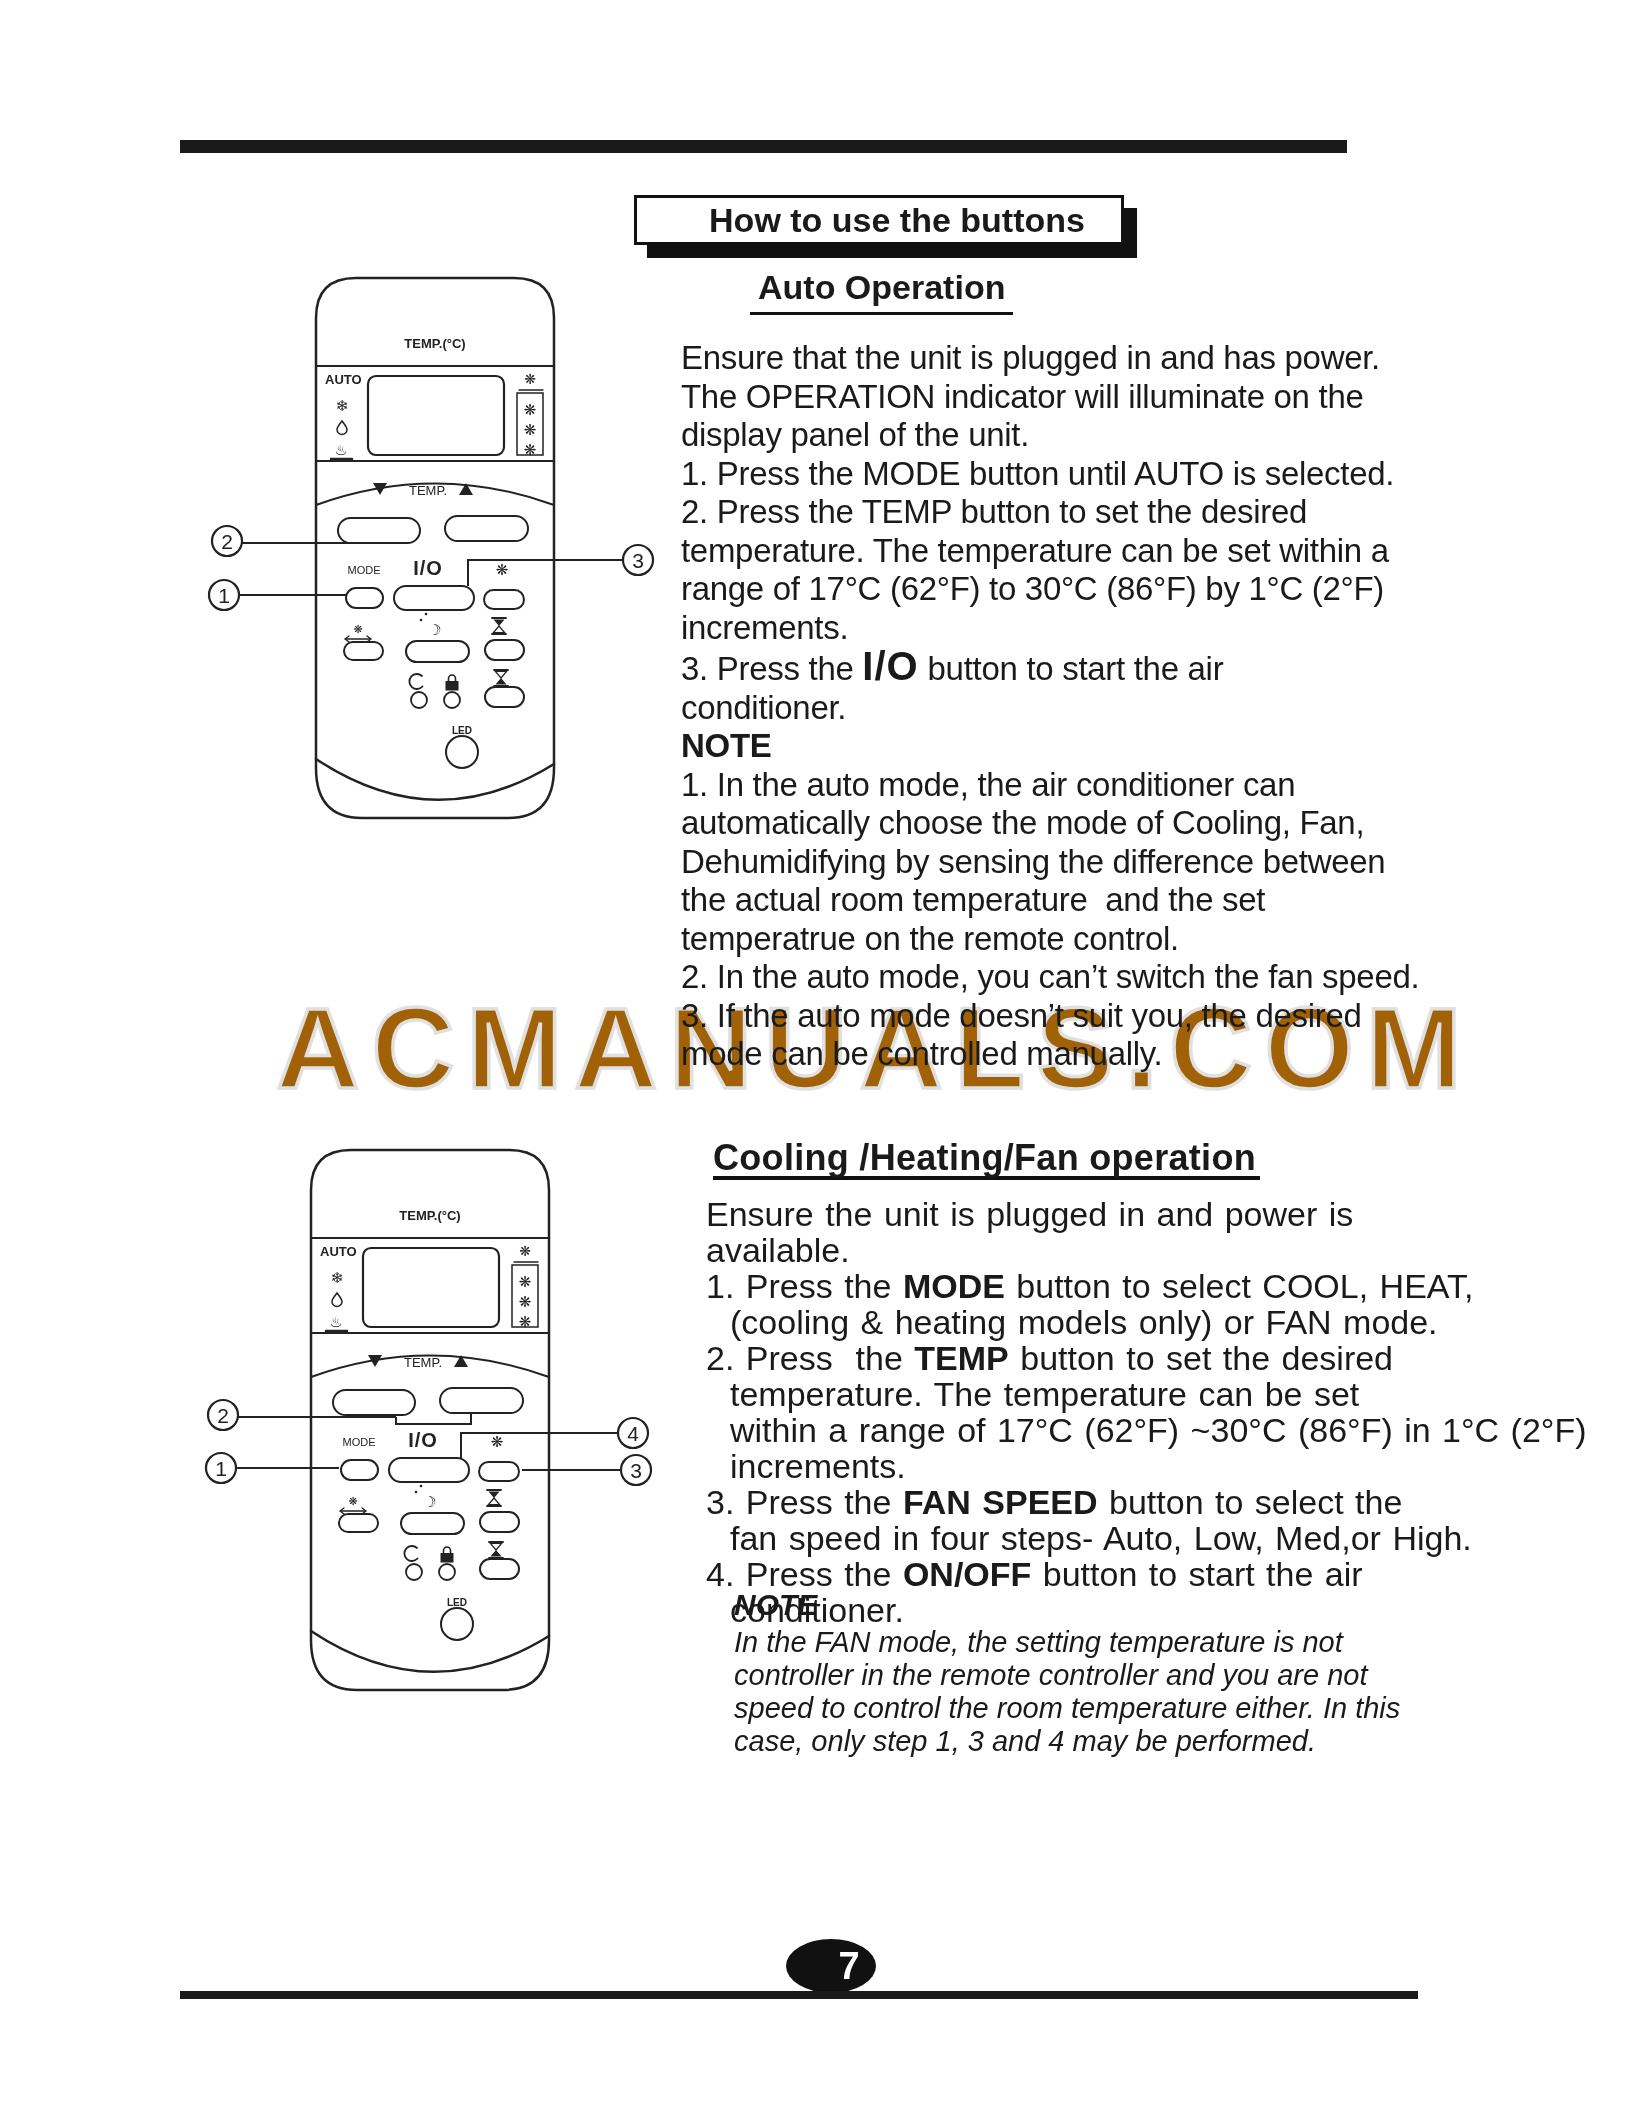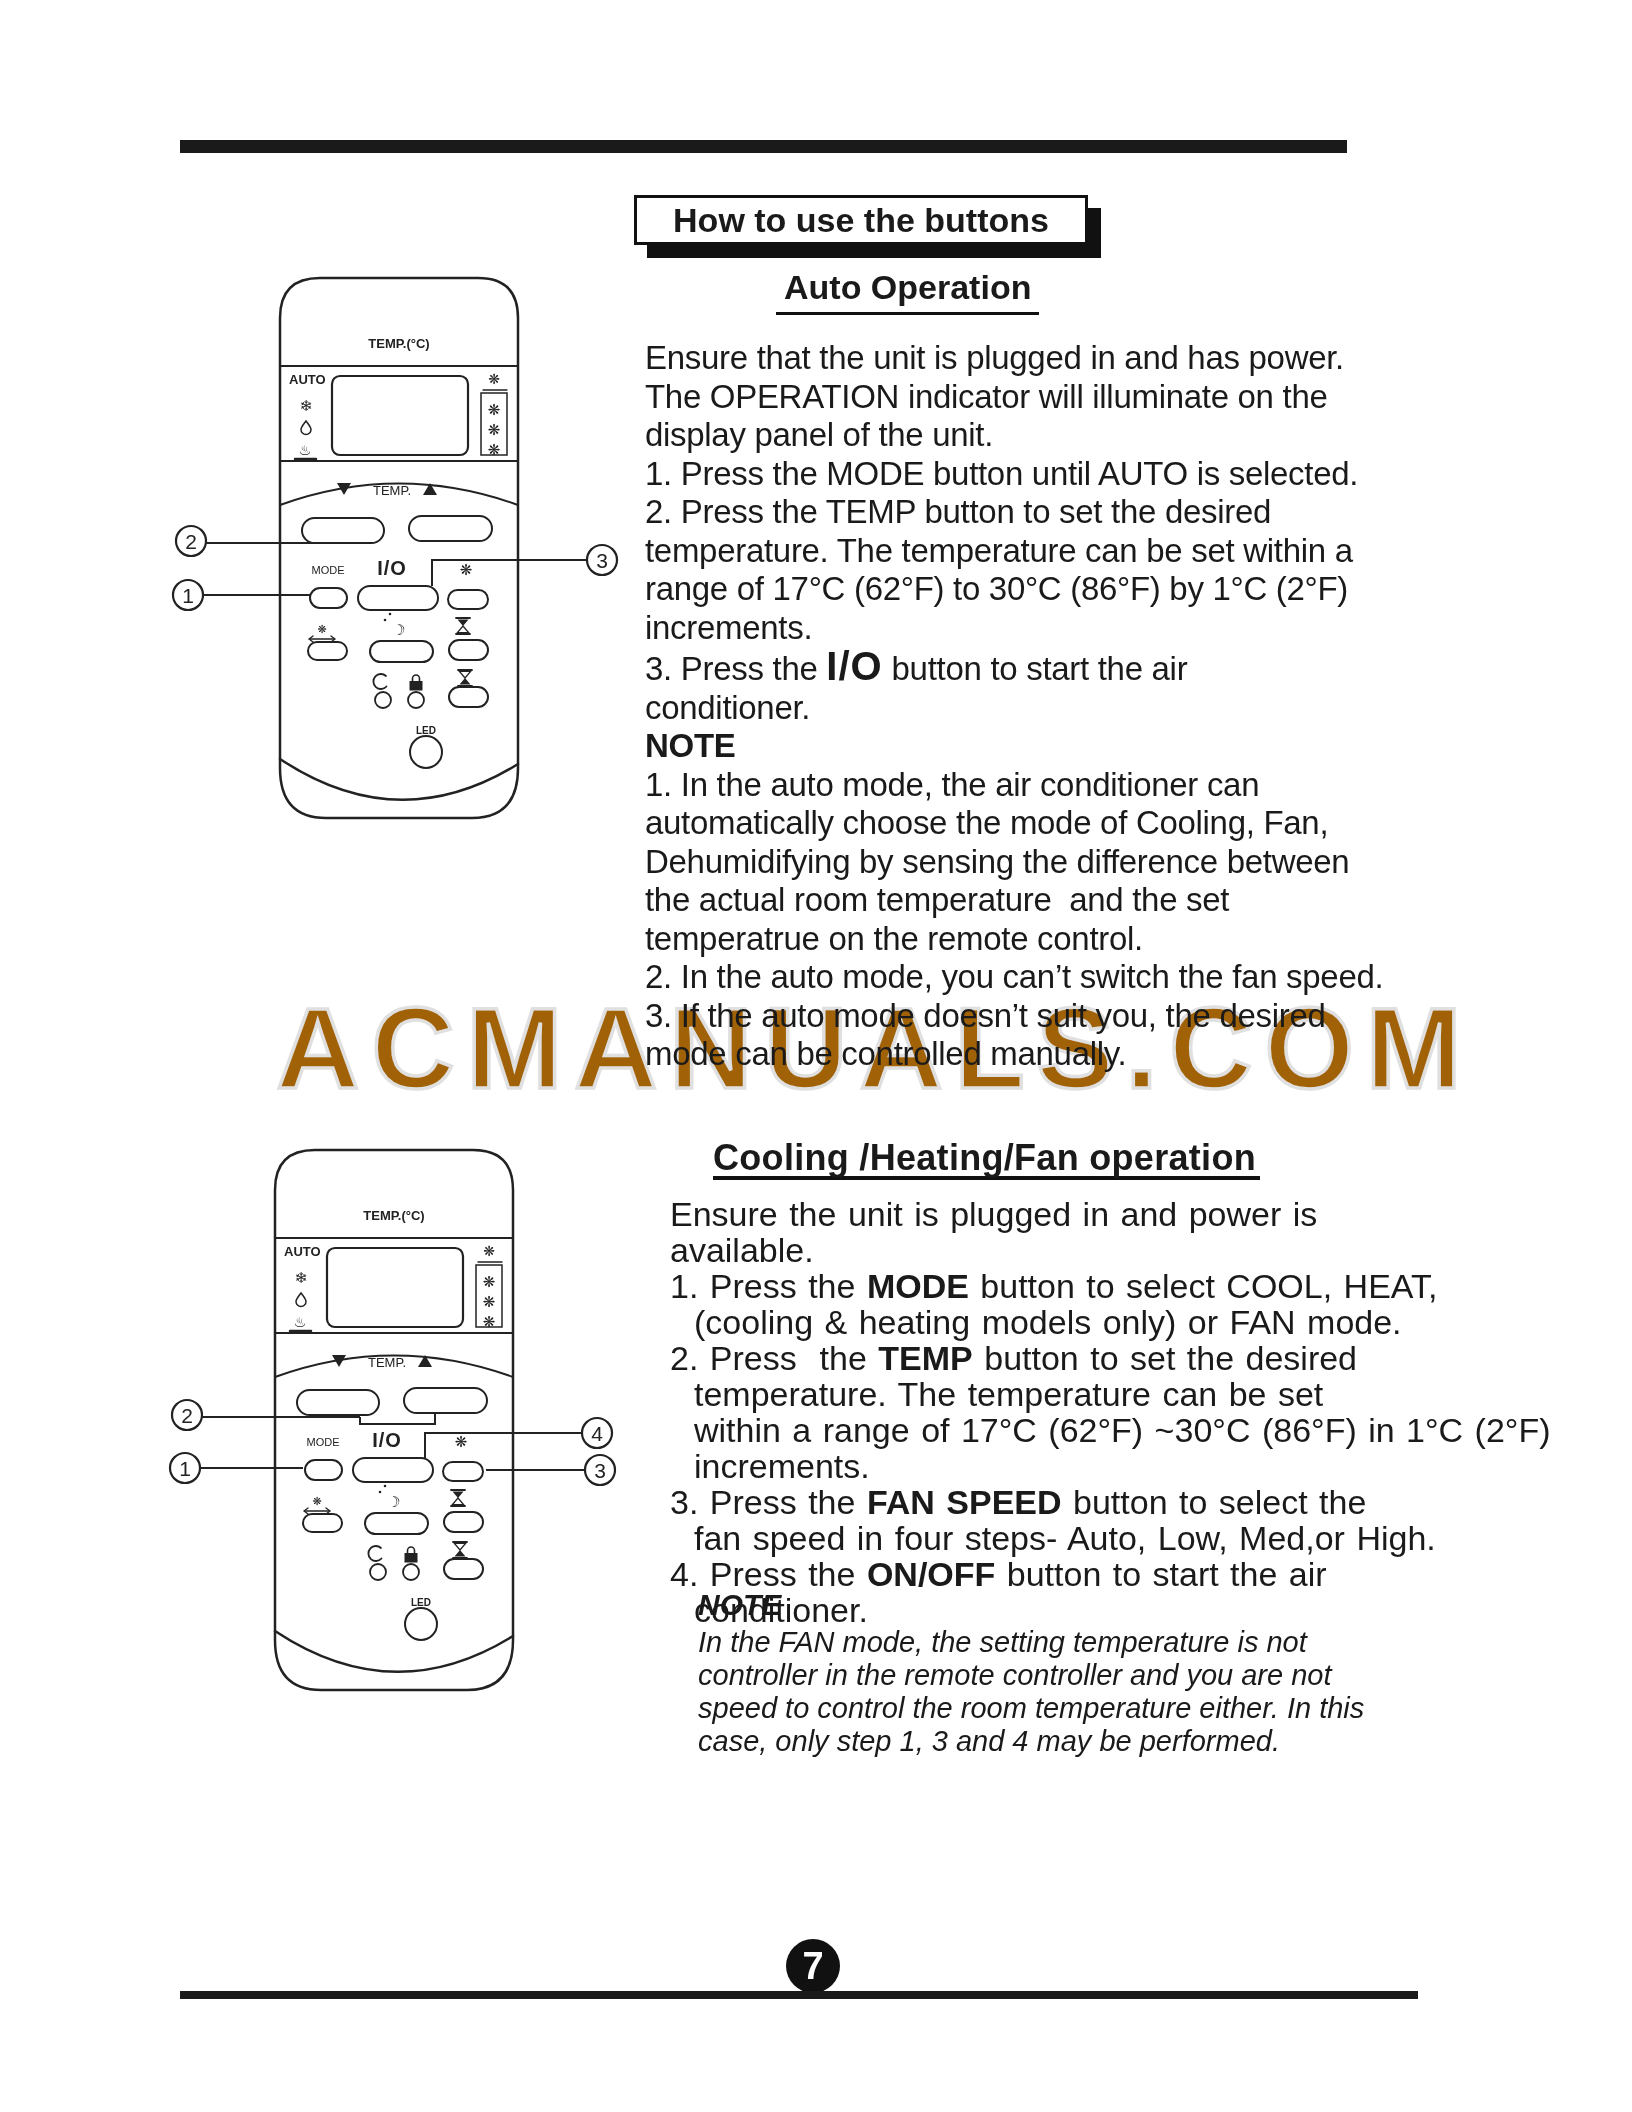--- a/index.html
+++ b/index.html
@@ -5,7 +5,7 @@
   html,body{margin:0;padding:0;background:#888;}
   .page{position:relative;width:1632px;height:2112px;background:#ffffff;overflow:hidden;
         font-family:"Liberation Sans",sans-serif;color:#1a1a1a;}
-  .layer{position:absolute;z-index:2;}
+  .layer{position:absolute;z-index:2;padding-left:36px;}
   .rule{position:absolute;background:#1a1a1a;z-index:2;}
   .top-rule{left:180px;top:140px;width:1167px;height:13px;}
   .bottom-rule{left:180px;top:1991px;width:1238px;height:8px;}

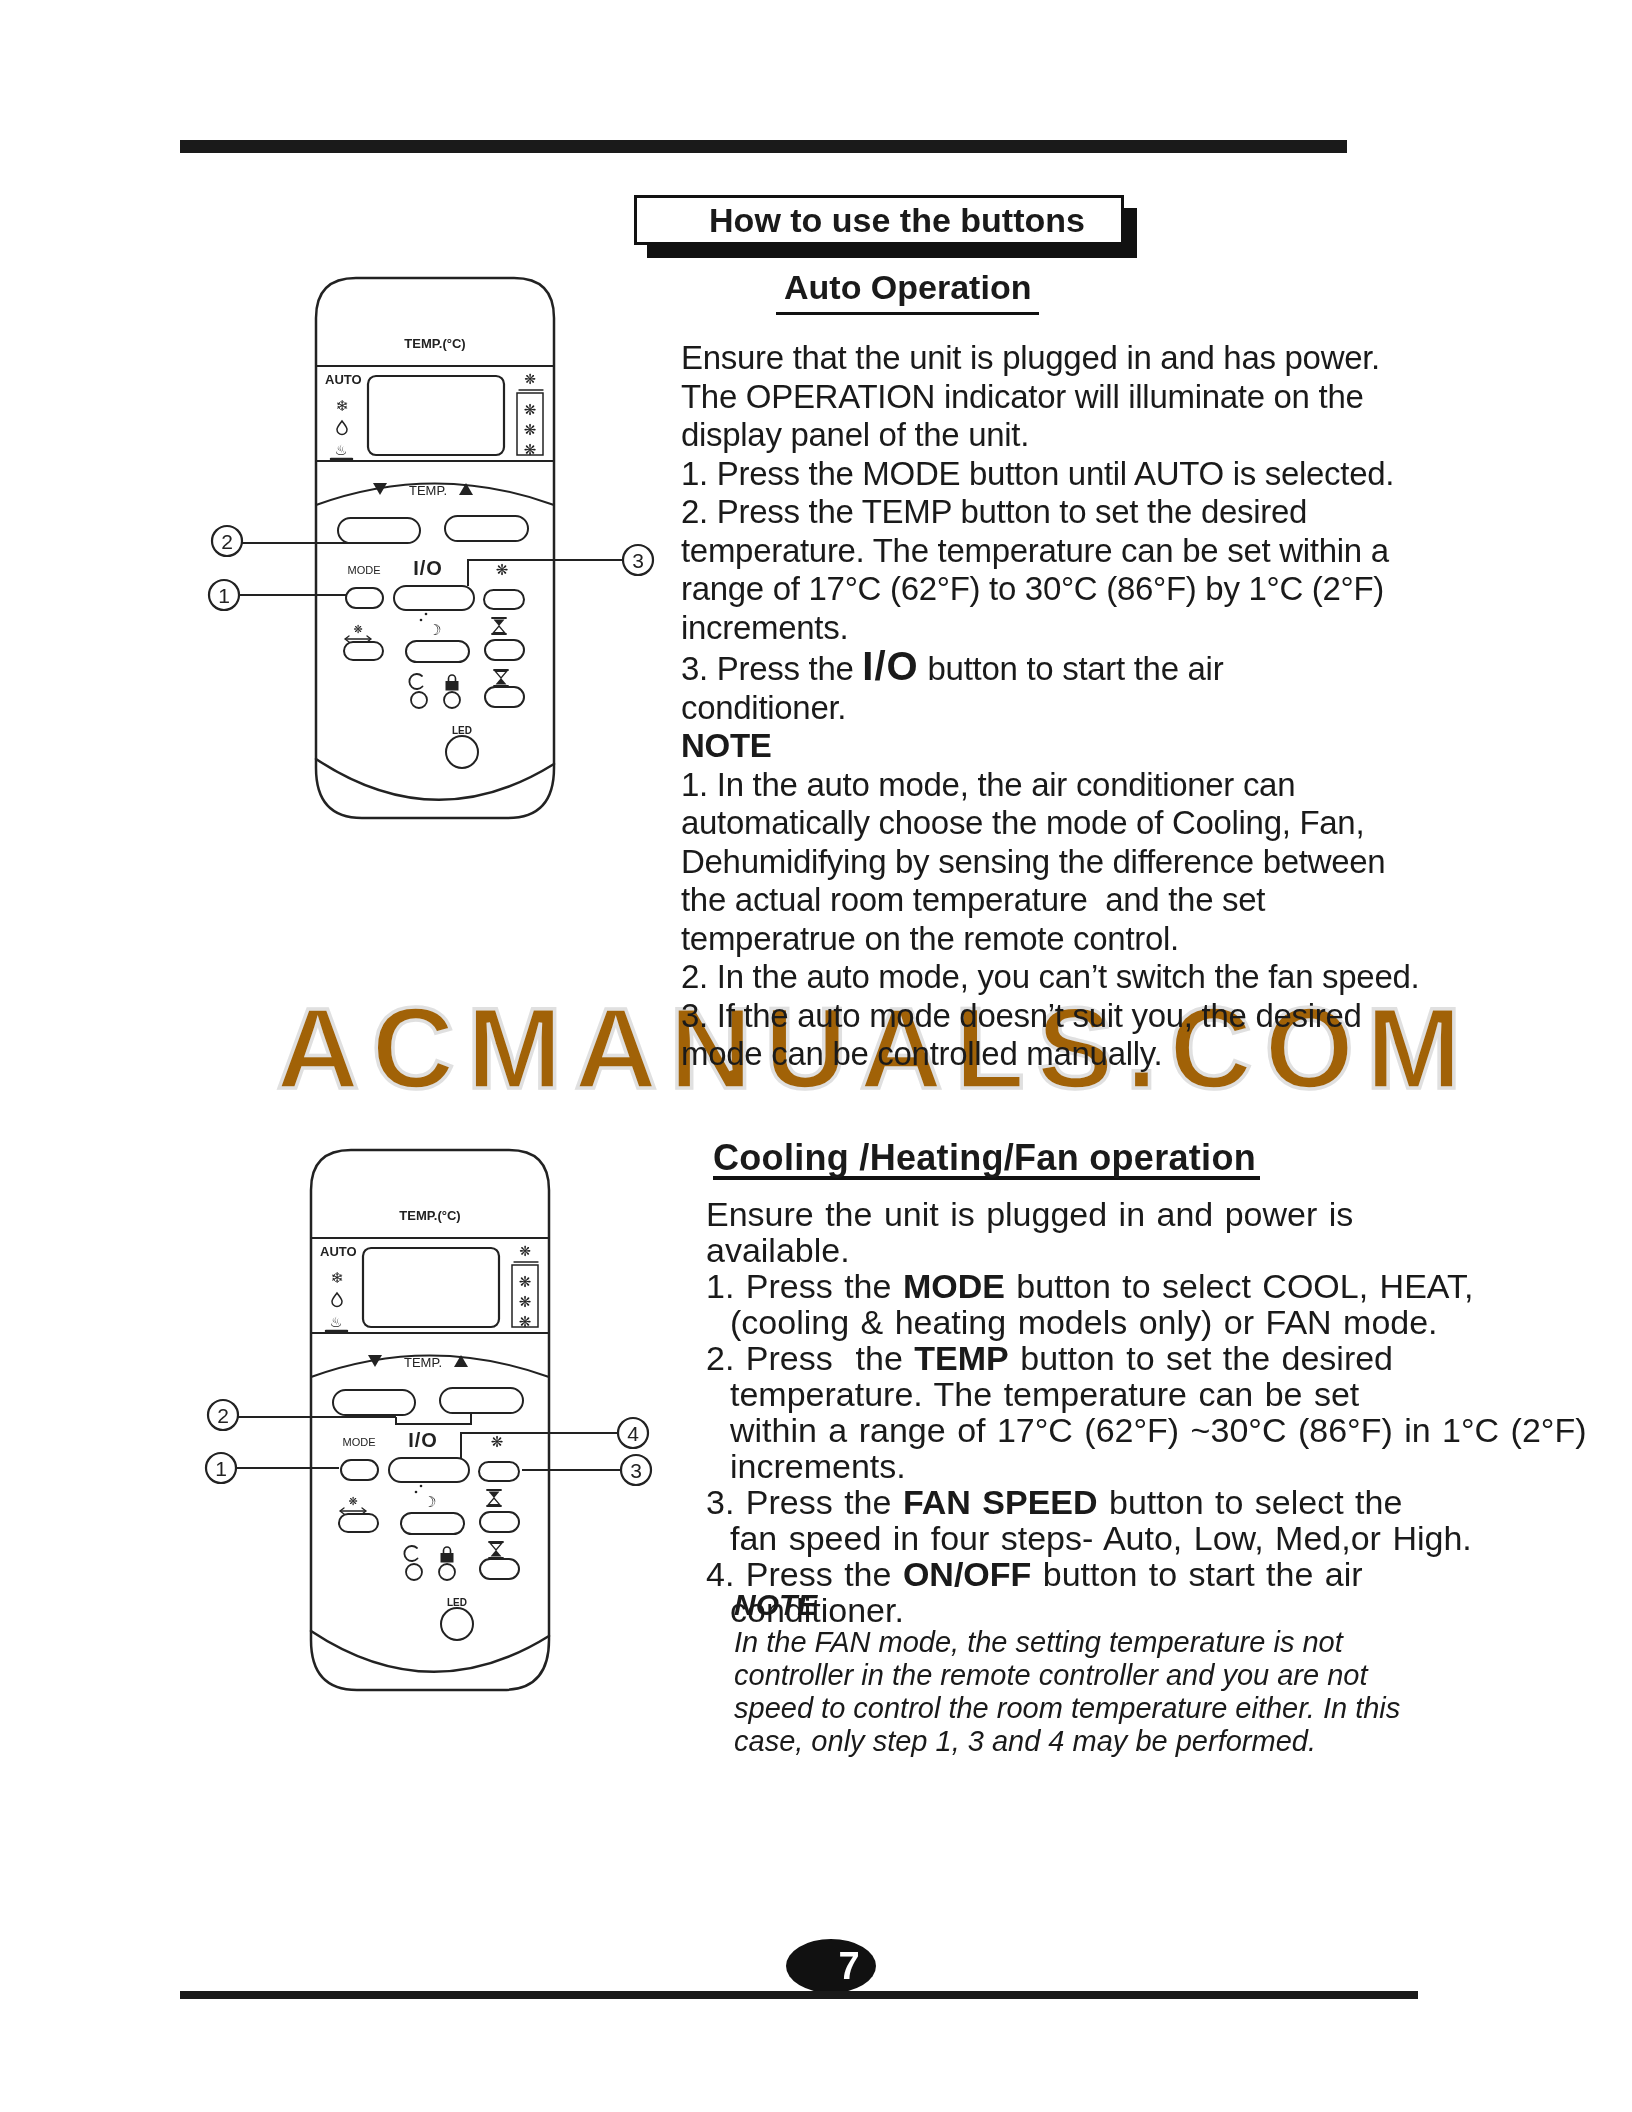--- a/index.html
+++ b/index.html
@@ -14,7 +14,7 @@
              background:#fff;box-shadow:13px 13px 0 #111;text-align:center;}
   .title-box span{display:inline-block;line-height:44px;font-size:34px;font-weight:bold;}
 
-  .h1{left:776px;top:270px;font-size:34px;font-weight:bold;line-height:1;
+  .h1{left:750px;top:270px;font-size:34px;font-weight:bold;line-height:1;
       padding:0 8px 8px 8px;border-bottom:3px solid #111;}
   .h2{left:713px;top:1140px;font-size:36px;font-weight:bold;line-height:1;
       letter-spacing:.3px;padding:0 4px 0 0;border-bottom:4px solid #111;}

